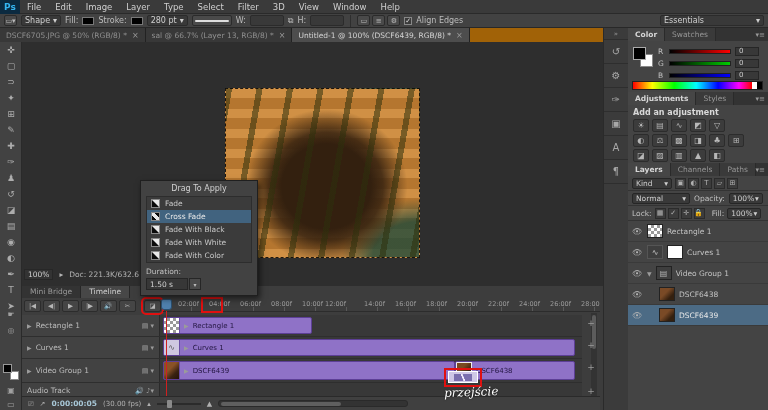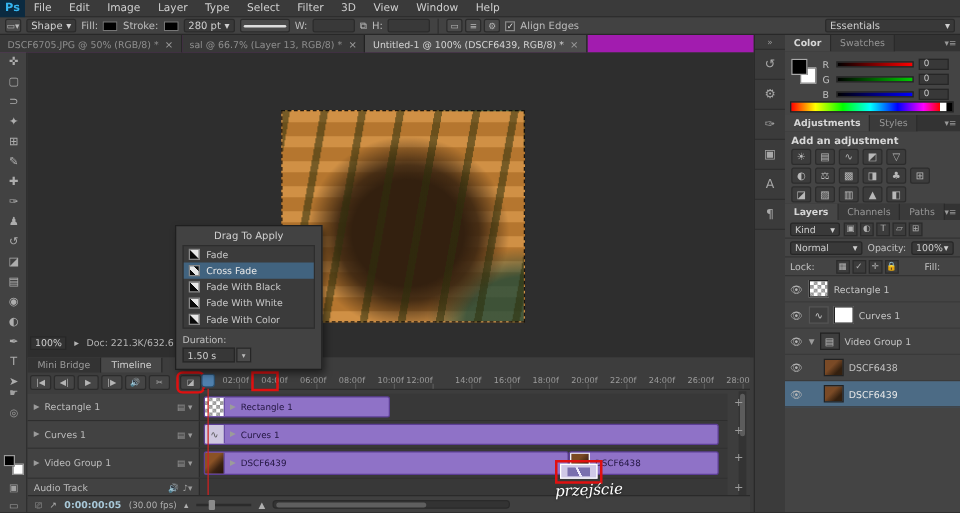--- a/index.html
+++ b/index.html
@@ -30,7 +30,7 @@
   .line-sample{width:34px;height:2px;background:#ddd;border-radius:1px;}
 
   
-  #tabbar{left:0;top:28px;width:684px;height:14px;background:#a21caf;display:flex;align-items:flex-end;}
+  #tabbar{left:0;top:28px;width:684px;height:14px;background:#a16207;display:flex;align-items:flex-end;}
   .doc-tab{height:14px;padding:0 6px;display:flex;align-items:center;gap:5px;font-size:7.5px;
            background:#383838;color:#8f8f8f;border-right:1px solid #222;white-space:nowrap;}
   .doc-tab.active{background:#4d4d4d;color:#d4d4d4;}

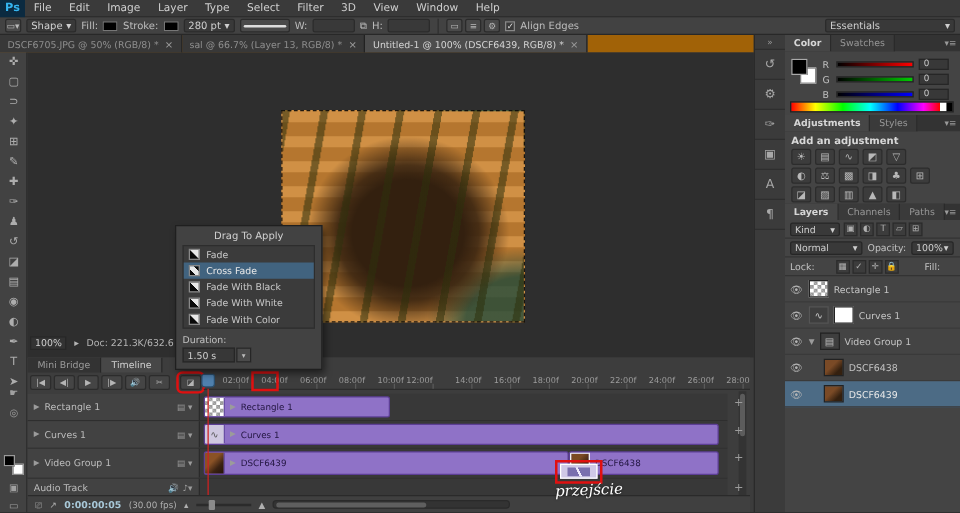--- a/index.html
+++ b/index.html
@@ -165,7 +165,7 @@
               display:flex;align-items:center;justify-content:center;}
   #layers-blend{height:15px;display:flex;align-items:center;gap:4px;padding:0 4px;border-bottom:1px solid #333;font-size:7.5px;}
   #blend-select{width:58px;height:11px;}
-  #layers-lock{height:15px;display:flex;align-items:center;gap:17px;padding:0 4px;border-bottom:1px solid #333;font-size:7.5px;}
+  #layers-lock{height:15px;display:flex;align-items:center;gap:3px;padding:0 4px;border-bottom:1px solid #333;font-size:7.5px;}
   .sel{background:#393939;border:1px solid #262626;border-radius:2px;display:flex;align-items:center;
        justify-content:space-between;padding:0 3px;font-size:7.5px;color:#cfcfcf;}
   .layer-row{height:21px;display:flex;align-items:center;gap:4px;padding:0 3px;border-bottom:1px solid #3a3a3a;font-size:7.5px;color:#c4c4c4;}

